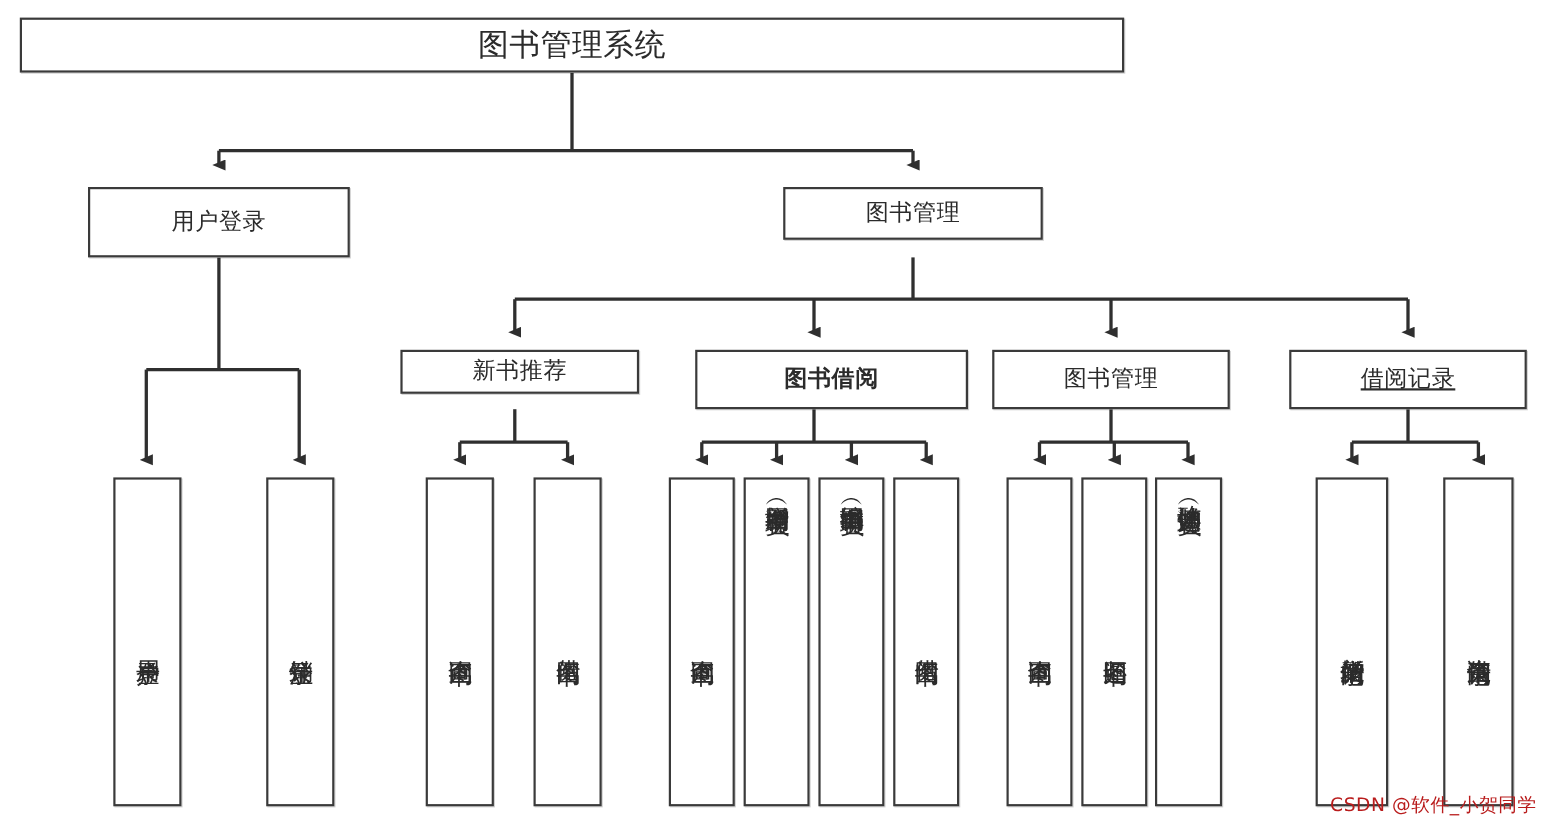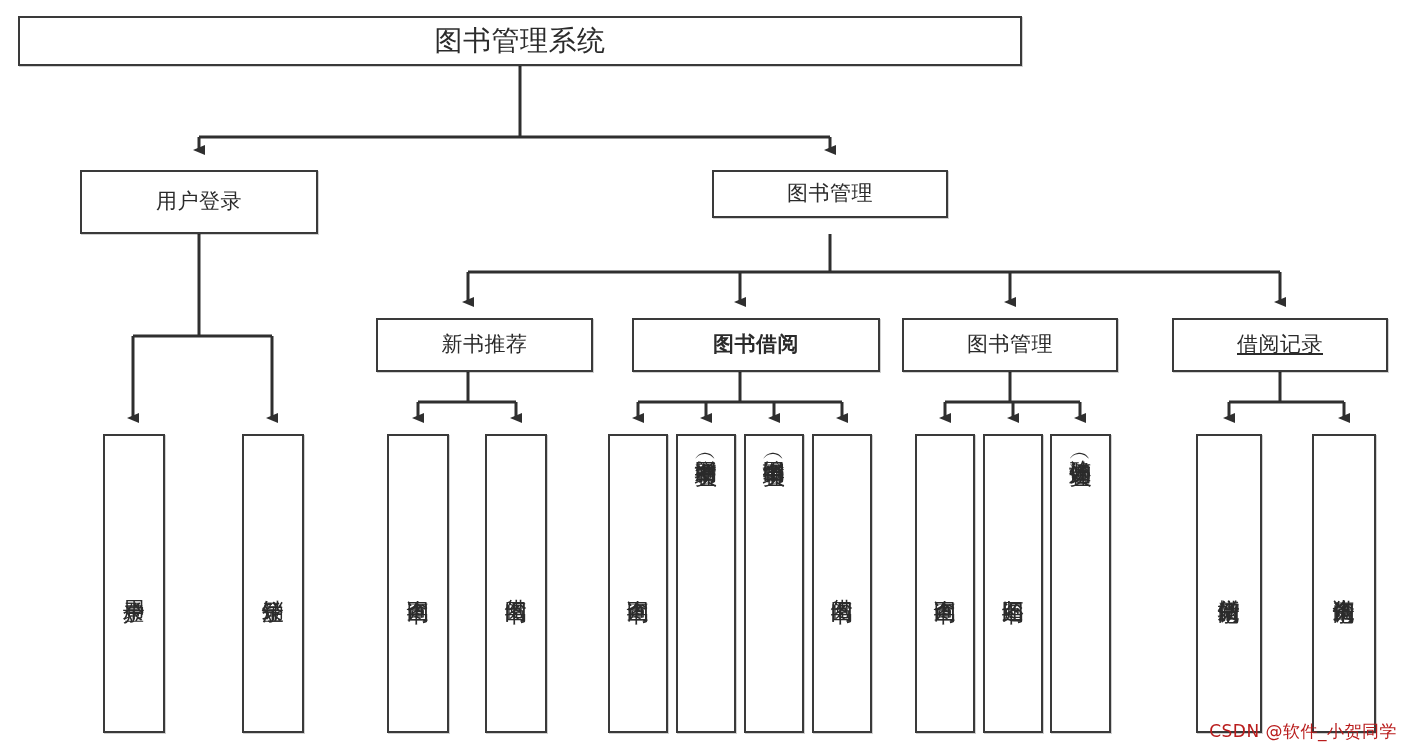--- a/index.html
+++ b/index.html
@@ -141,7 +141,7 @@
     <span class="label">图书管理</span>
   </div>
 
-  <div class="node h" style="left:376px; top:318px; width:217px; height:54px;">
+  <div class="node h" style="left:364px; top:318px; width:217px; height:40px;">
     <span class="label">新书推荐</span>
   </div>
   <div class="node h" style="left:632px; top:318px; width:248px; height:54px;font-weight:bold;">

